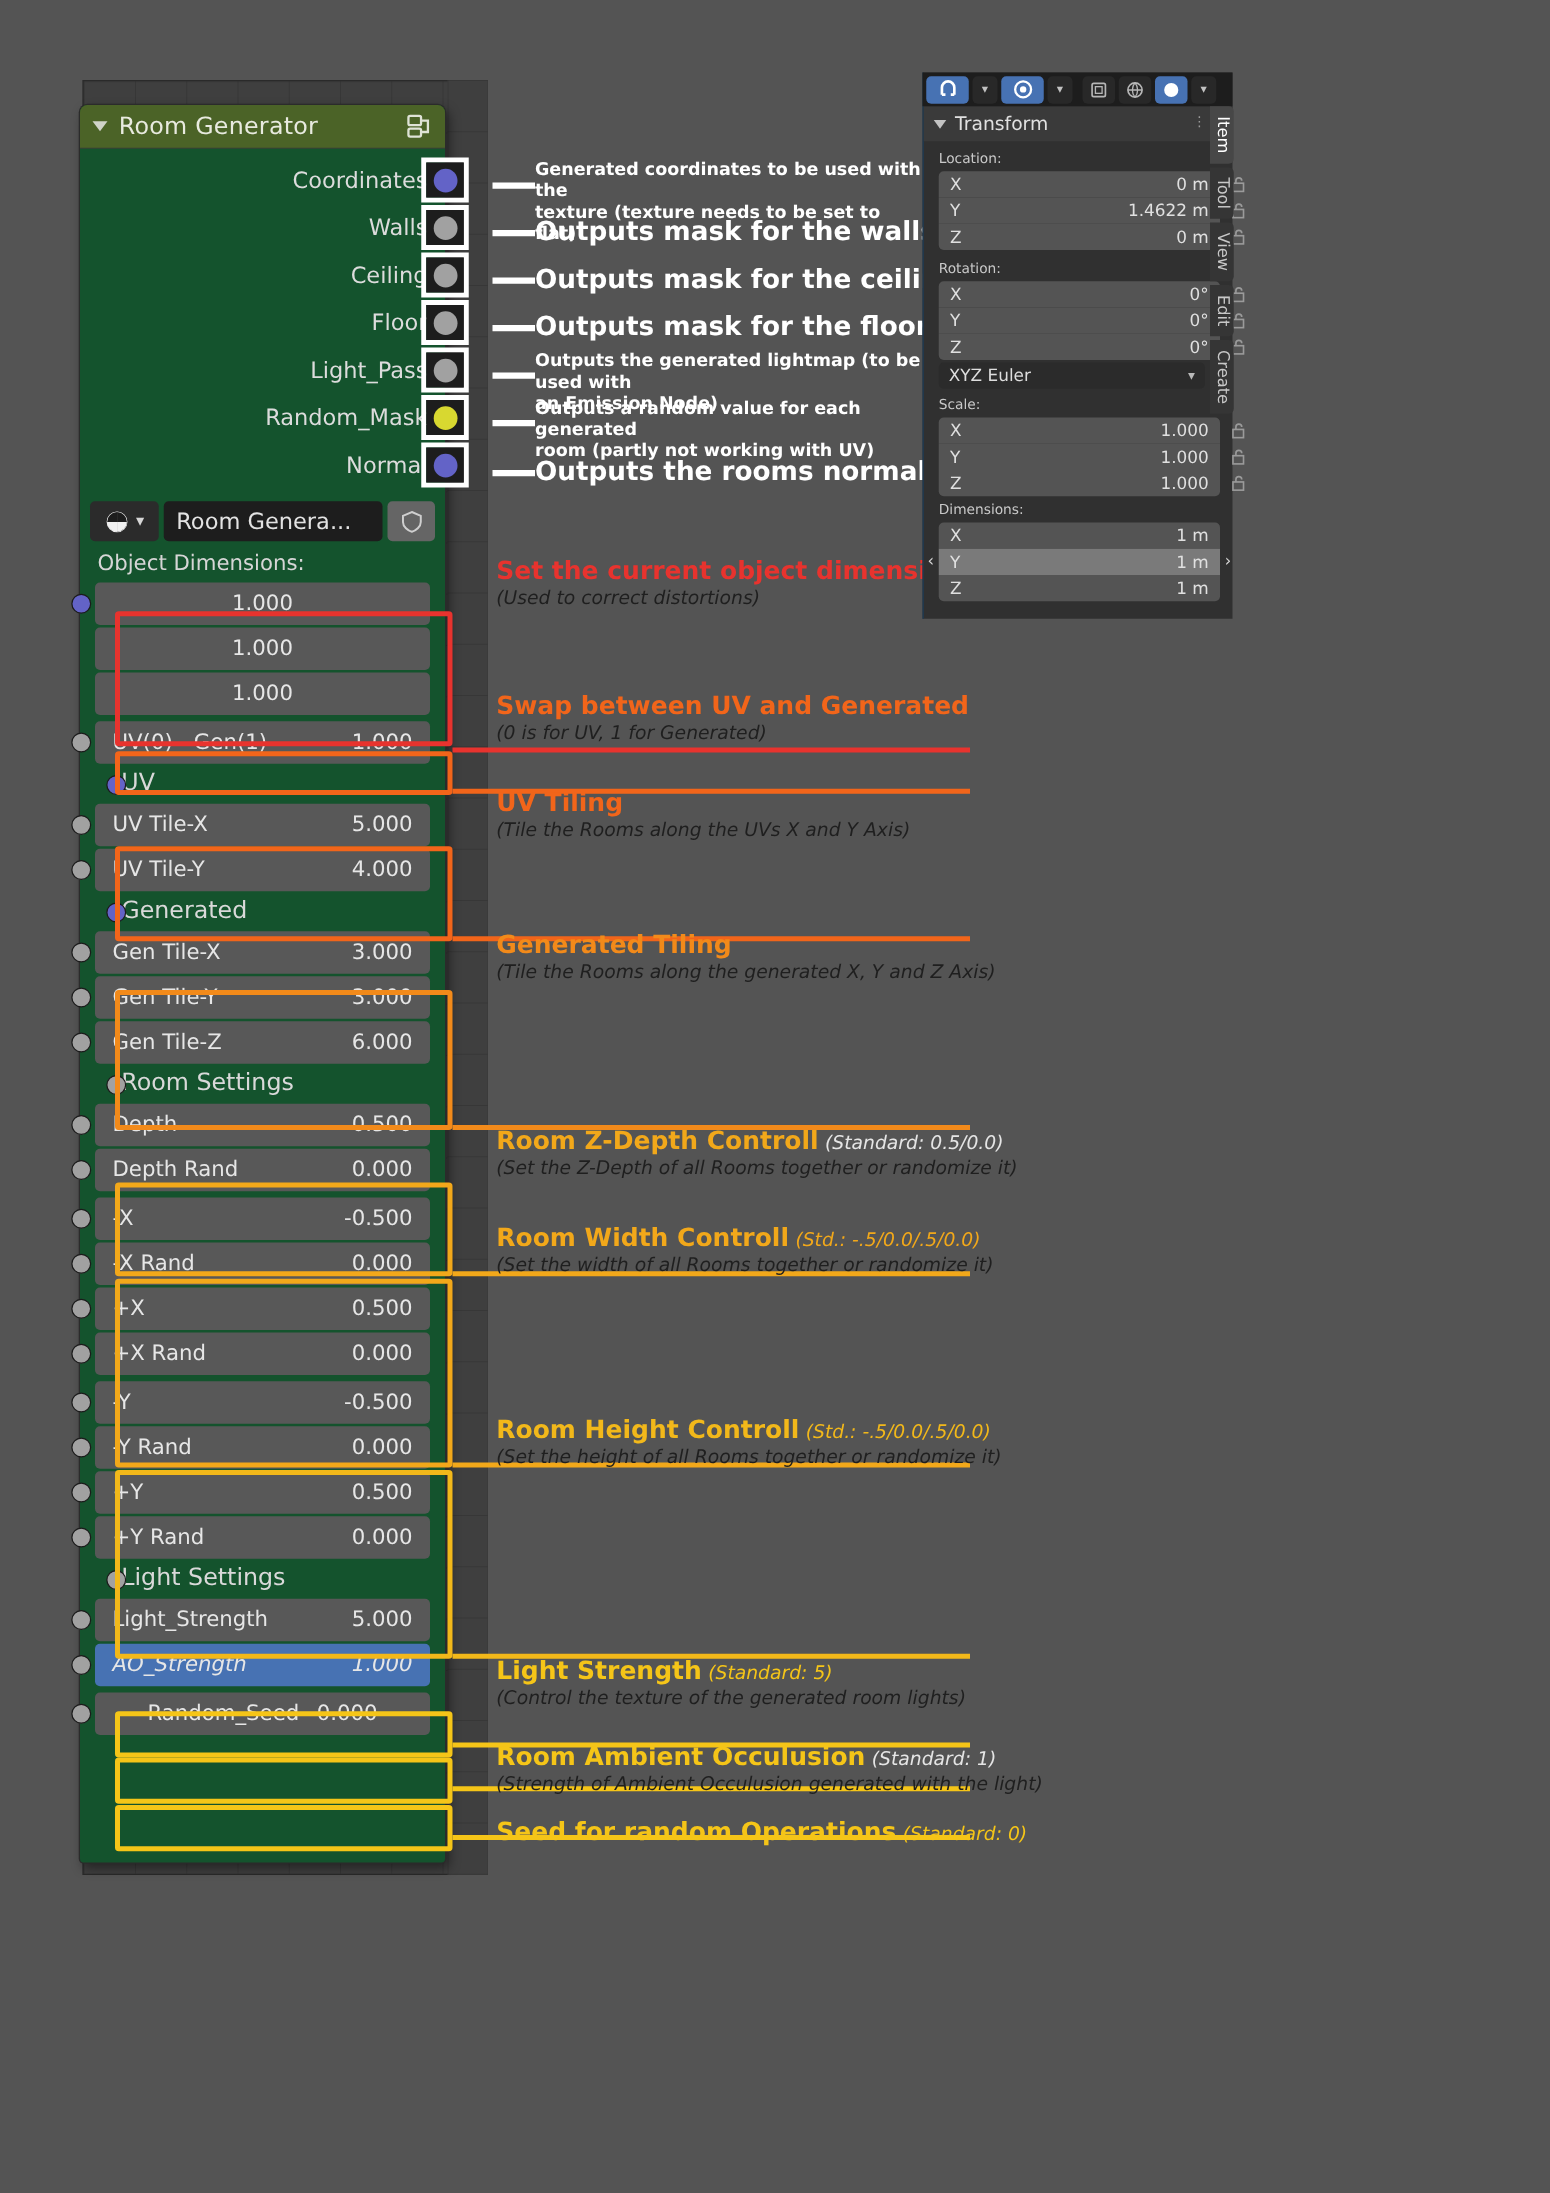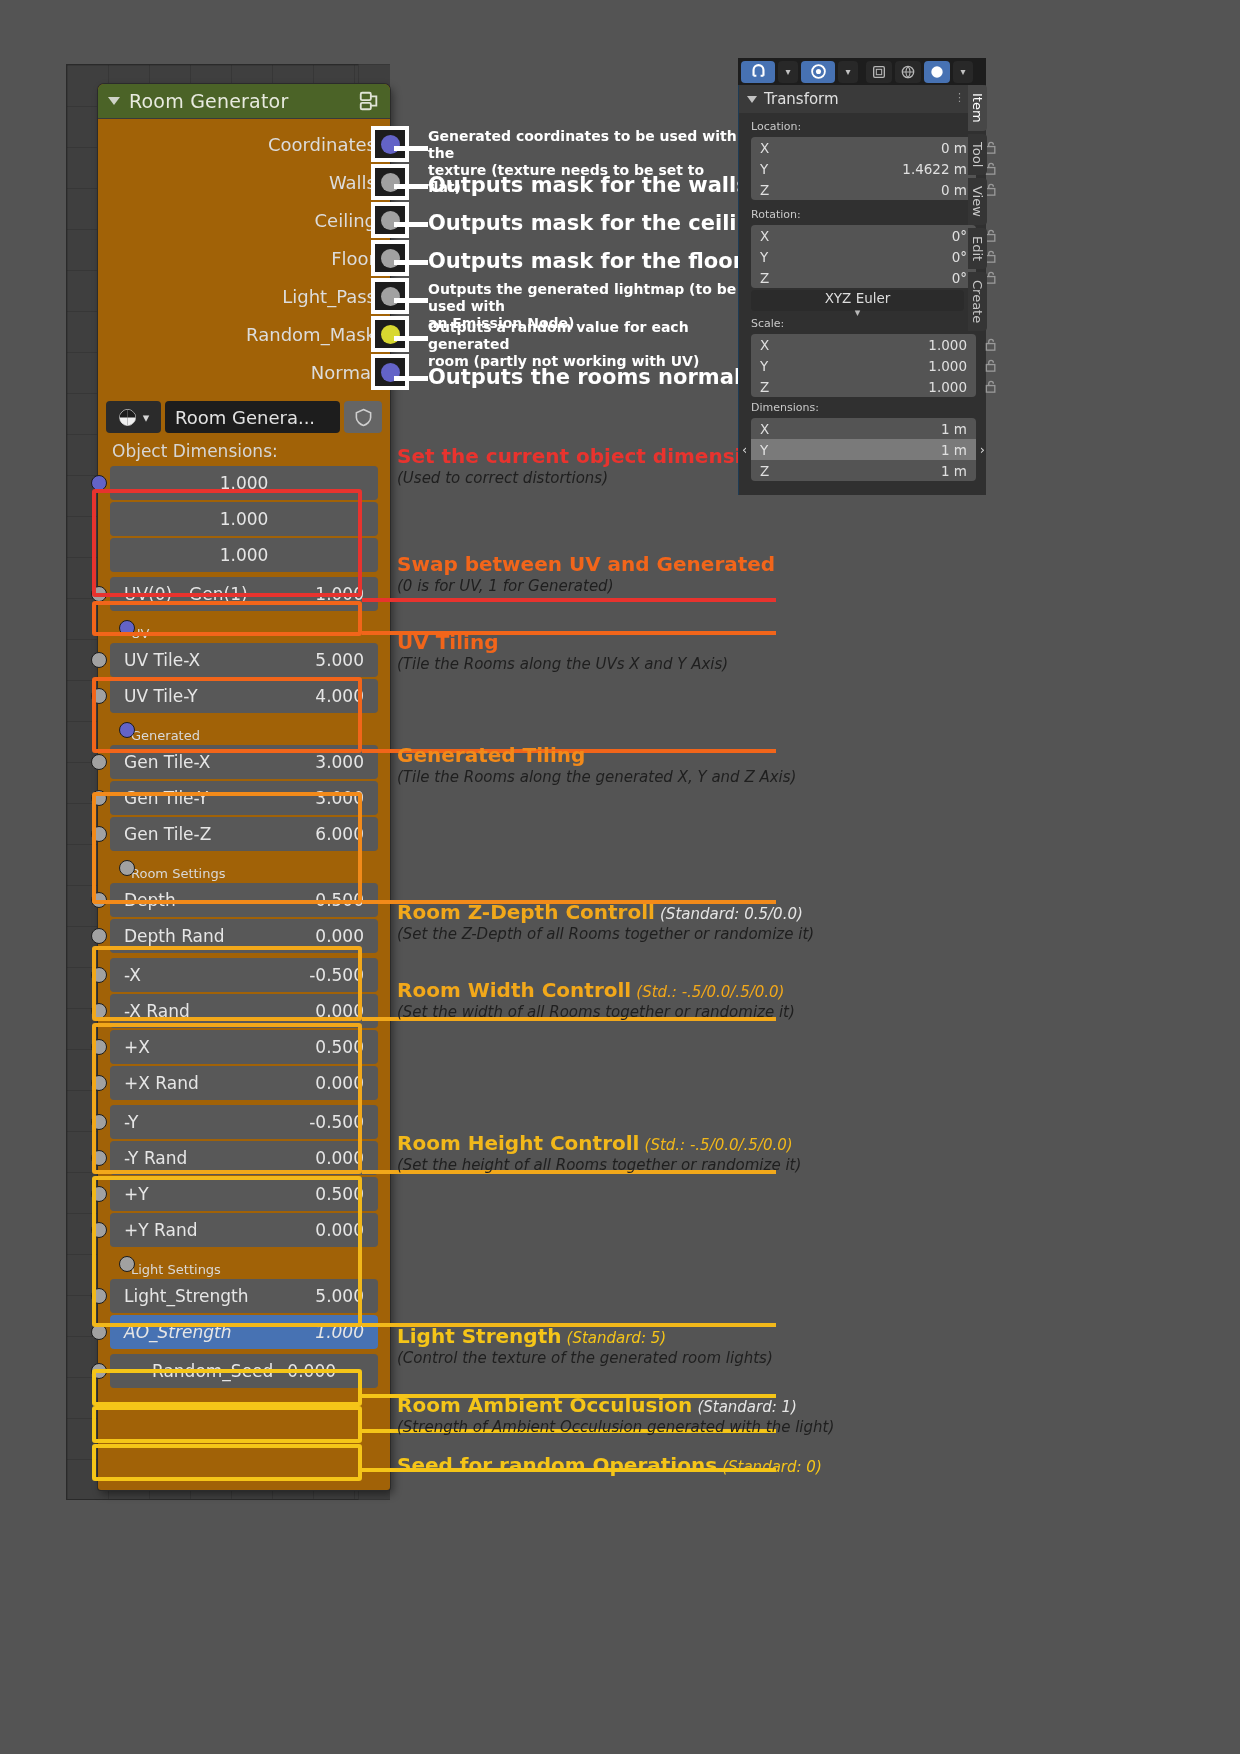--- a/index.html
+++ b/index.html
@@ -32,8 +32,8 @@
 
   
   #node{
-    position:absolute; left:98px; top:84px; width:292px; height:1406px;
-    background:#a16207;
+    position:absolute; left:64px; top:84px; width:292px; height:1406px;
+    background:#14532d;
     border-radius:6px 6px 3px 3px;
     box-shadow:0 0 0 1px #2b2b2b, 3px 4px 9px rgba(0,0,0,.45);
   }

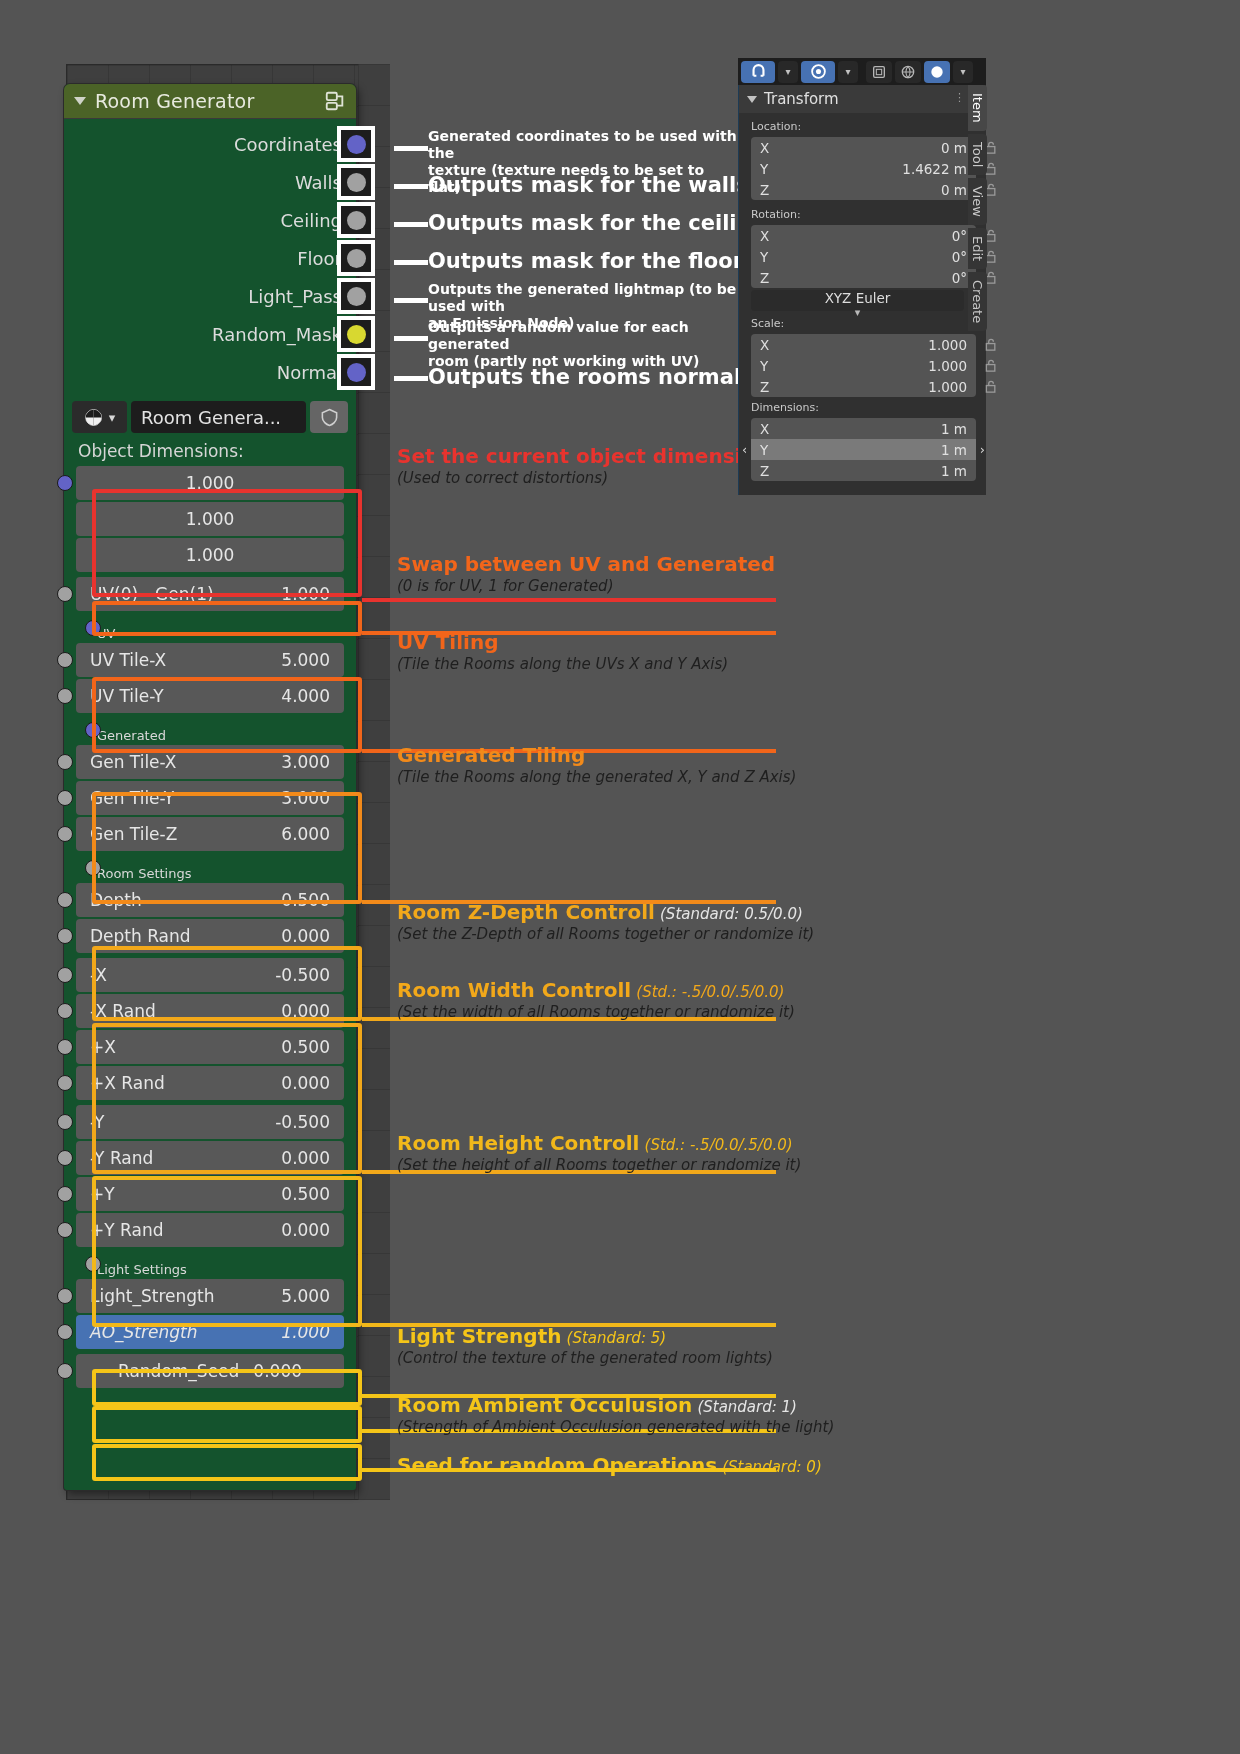--- a/index.html
+++ b/index.html
@@ -133,7 +133,7 @@
   .prow .lk{ position:absolute; right:-24px; top:3px; width:16px;height:15px;}
   .pdrop{ height:21px; margin:2px 22px 2px 12px; background:#2b2b2b; border-radius:4px;
           display:flex;align-items:center;justify-content:space-between;
-          padding:0 8px; color:#dedede; font-size:13.5px;flex-direction:column;}
+          padding:0 8px; color:#dedede; font-size:13.5px;}
   .arrowl,.arrowr{ position:absolute; color:#d8d8d8; font-size:13px; }
   .arrowl{ left:-9px;} .arrowr{ right:-9px;}
 

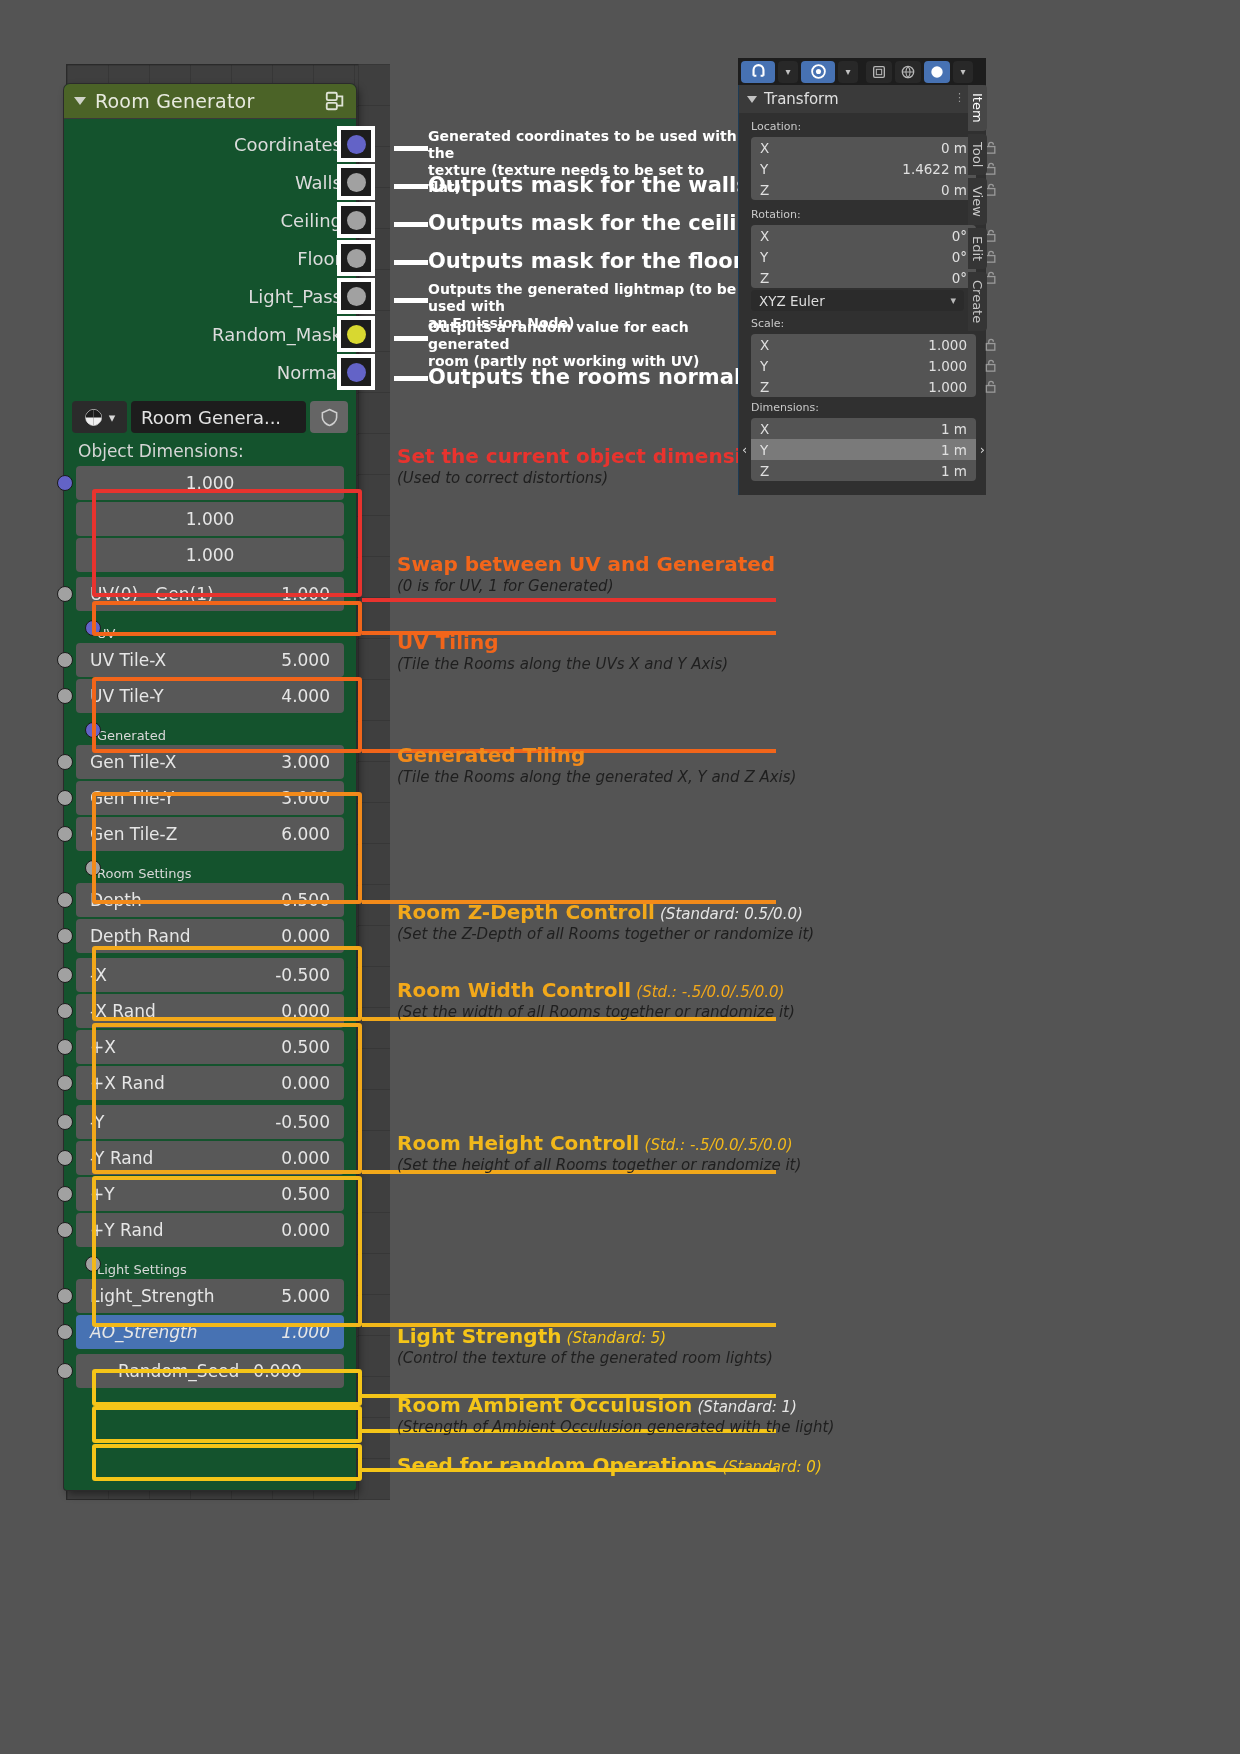--- a/index.html
+++ b/index.html
@@ -85,8 +85,8 @@
     background:#a1a1a1; border:1px solid #1b1b1b;
   }
   .in-socket.purple{ background:#6363c7; }
-  .grp-label{ color:#d9d9d9; font-size:13px; margin:4px 0 2px 14px; position:relative; height:26px;
-              display:flex;align-items:flex-end;}
+  .grp-label{ color:#d9d9d9; font-size:19px; margin:4px 0 2px 14px; position:relative; height:26px;
+              display:flex;align-items:flex-start;}
 
   
   .hbox{ position:absolute; border-style:solid; border-radius:3px; pointer-events:none; }

